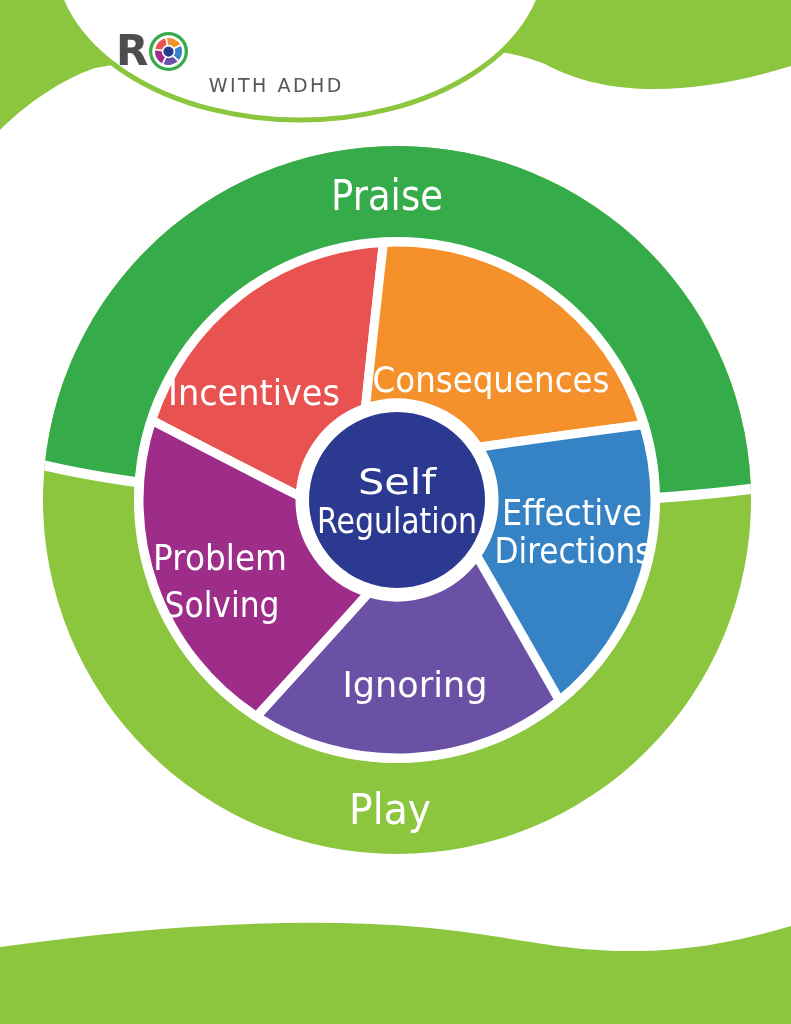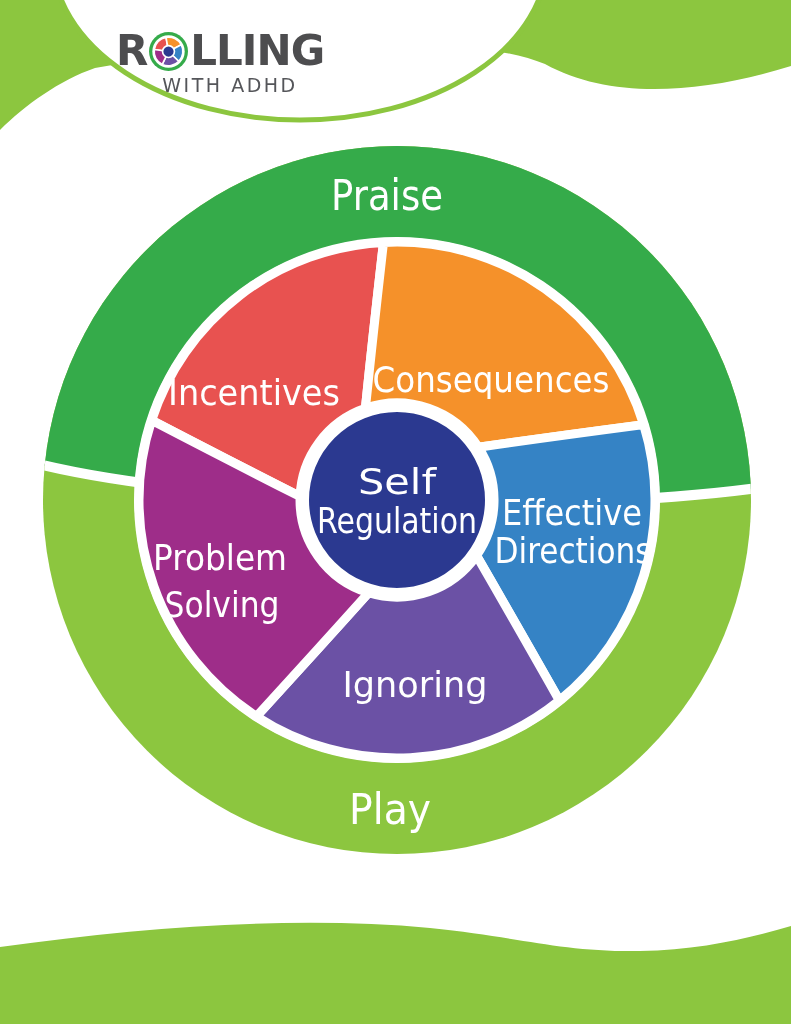--- a/index.html
+++ b/index.html
@@ -79,7 +79,6 @@
         <path d="M20,20 L13.9,32.6 A14,14 0 0 1 6.1,18.1 Z" stroke="#fff" stroke-width="1.6" fill="#9E2D89"></path>
         <circle cx="20" cy="20" r="5.8" stroke="#fff" stroke-width="1.6" fill="#2B3990"></circle>
       </svg>
-      <span class="logo-word">LLING</span>
     </div>
     <span class="logo-sub">WITH ADHD</span>
   </div>

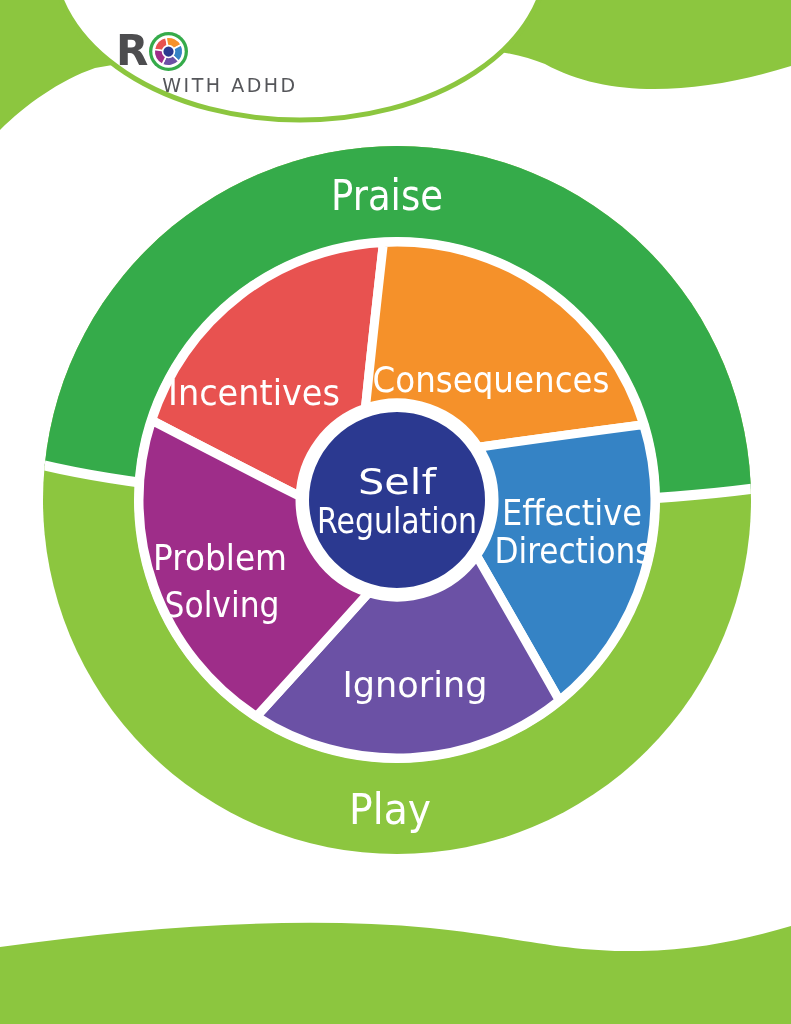--- a/index.html
+++ b/index.html
@@ -11,7 +11,7 @@
   .logo-row{display:flex;align-items:center;line-height:1;}
   .logo-word{font-weight:bold;font-size:42px;letter-spacing:-1px;color:#4D4D4F;}
   .logo-o{width:41px;height:41px;margin:0 1px;}
-  .logo-sub{display:block;text-align:center;font-size:19px;letter-spacing:2.5px;
+  .logo-sub{display:block;text-align:right;font-size:19px;letter-spacing:2.5px;
             color:#55565A;margin-top:2px;padding-right:2px;}
   
   text{font-family:"DejaVu Sans","Liberation Sans",sans-serif;fill:#fff;}

